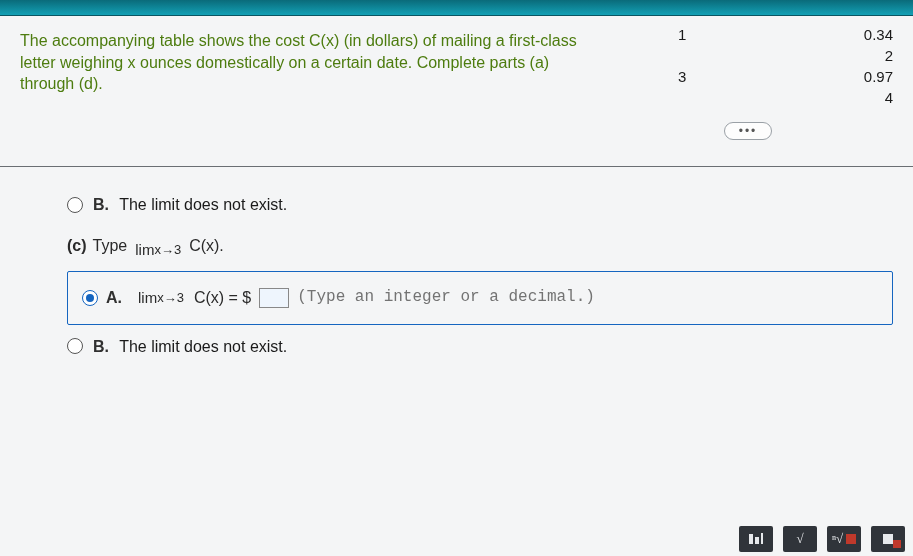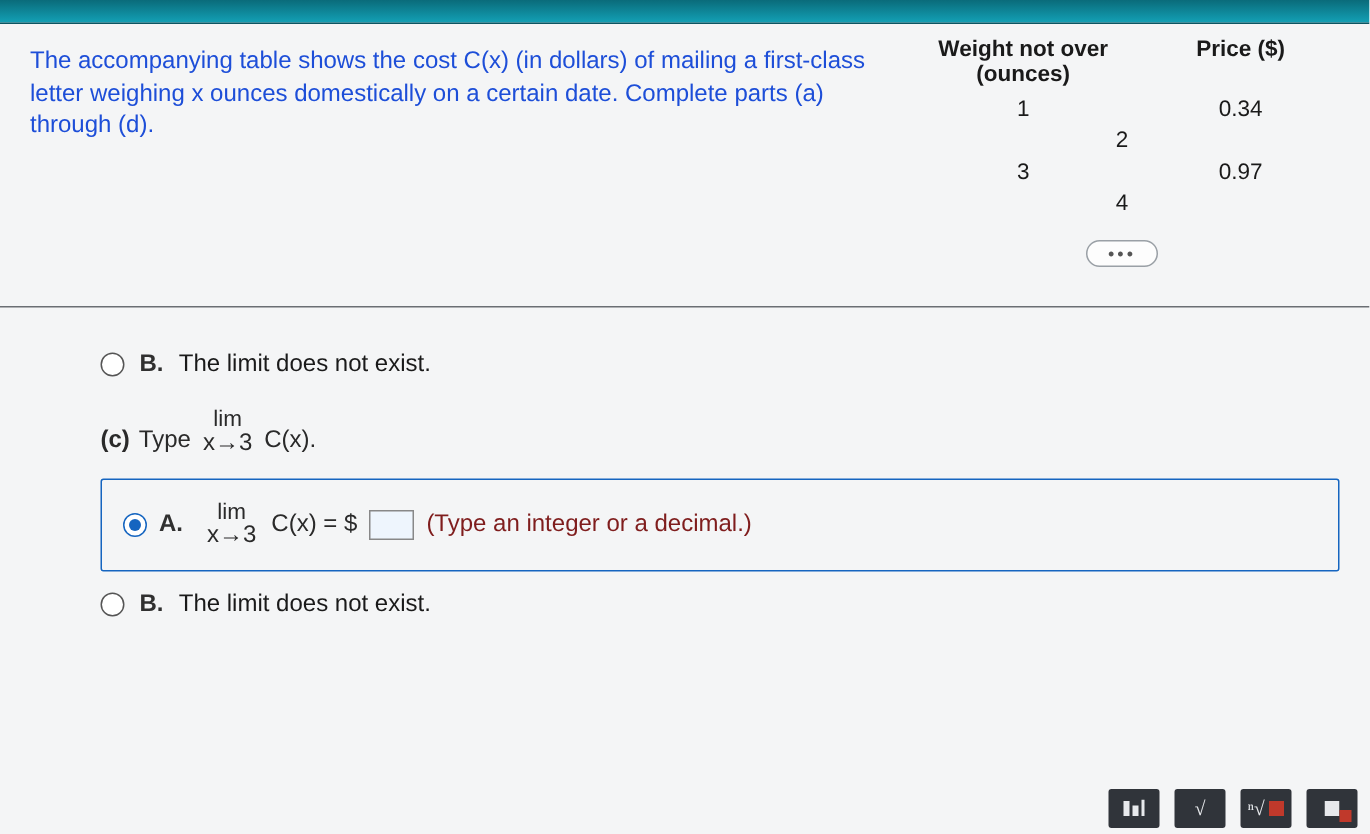--- a/index.html
+++ b/index.html
@@ -29,7 +29,7 @@
       flex: 1;
       font-size: 16px;
       line-height: 1.35;
-      color: #1d4ed8;
+      color: #4d7c0f;
       padding-top: 6px;
     }
     .data-table {

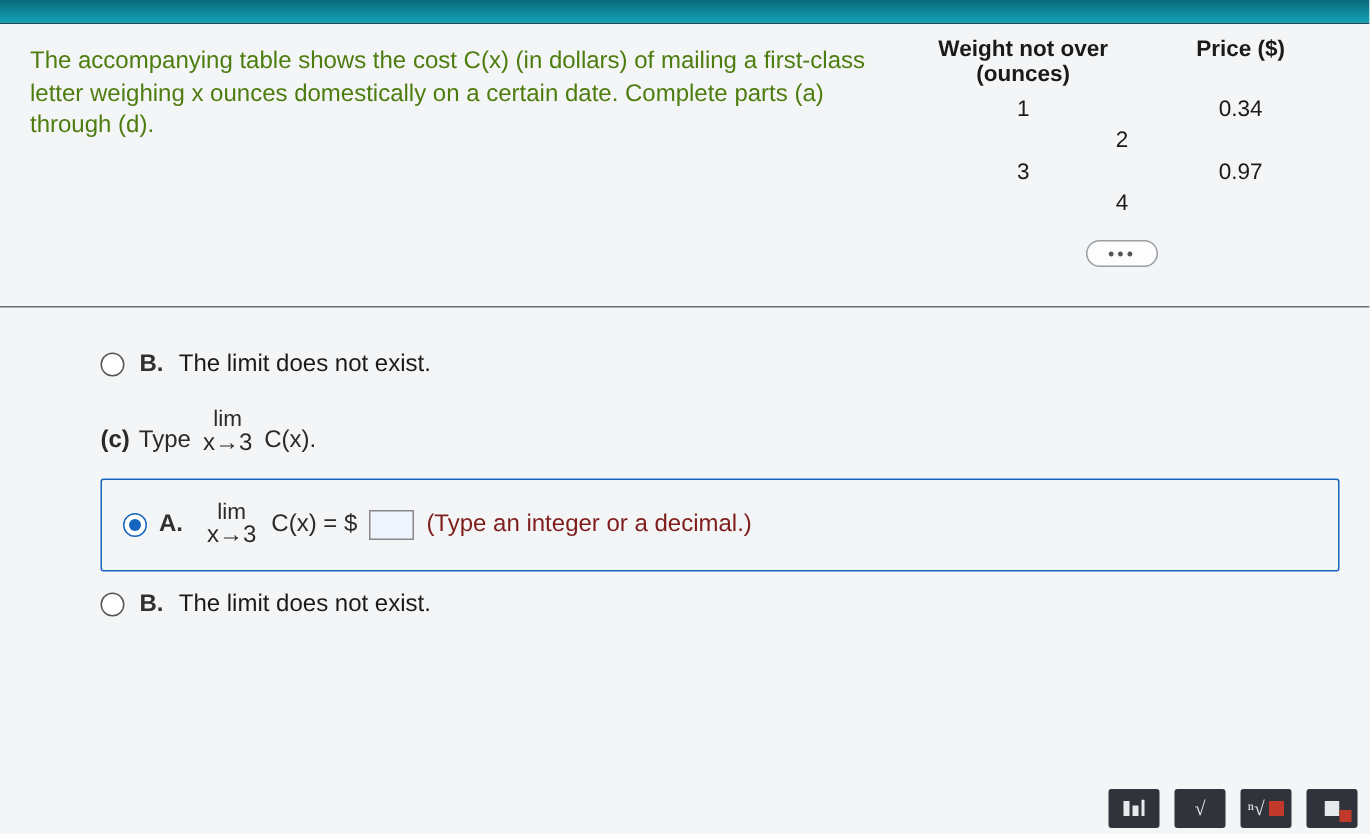--- a/index.html
+++ b/index.html
@@ -196,10 +196,6 @@
   <div class="header-row">
     <div class="prompt">The accompanying table shows the cost C(x) (in dollars) of mailing a first-class letter weighing x ounces domestically on a certain date. Complete parts (a) through (d).</div>
     <div class="data-table">
-      <div class="th">
-        <div>Weight not over (ounces)</div>
-        <div>Price ($)</div>
-      </div>
       <div class="row">
         <div>1</div>
         <div>0.34</div>

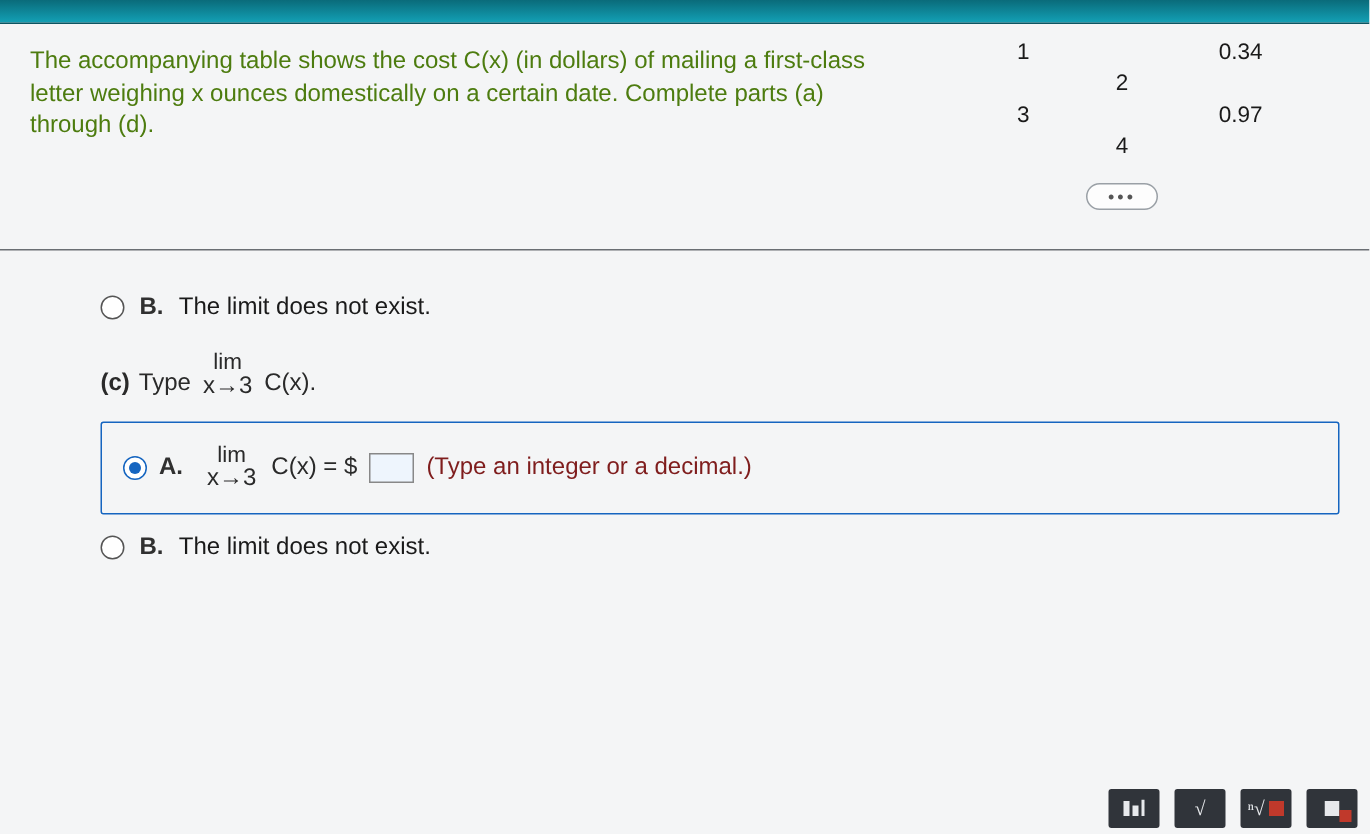--- a/index.html
+++ b/index.html
@@ -51,7 +51,7 @@
       padding: 2px 0;
     }
     .data-table .row > div:first-child { flex: 1.2; }
-    .data-table .row > div:last-child { flex: 1; }
+    .data-table .row > div:last-child { flex: 1; text-align: right; }
     .ellipsis-pill {
       width: 48px;
       height: 18px;

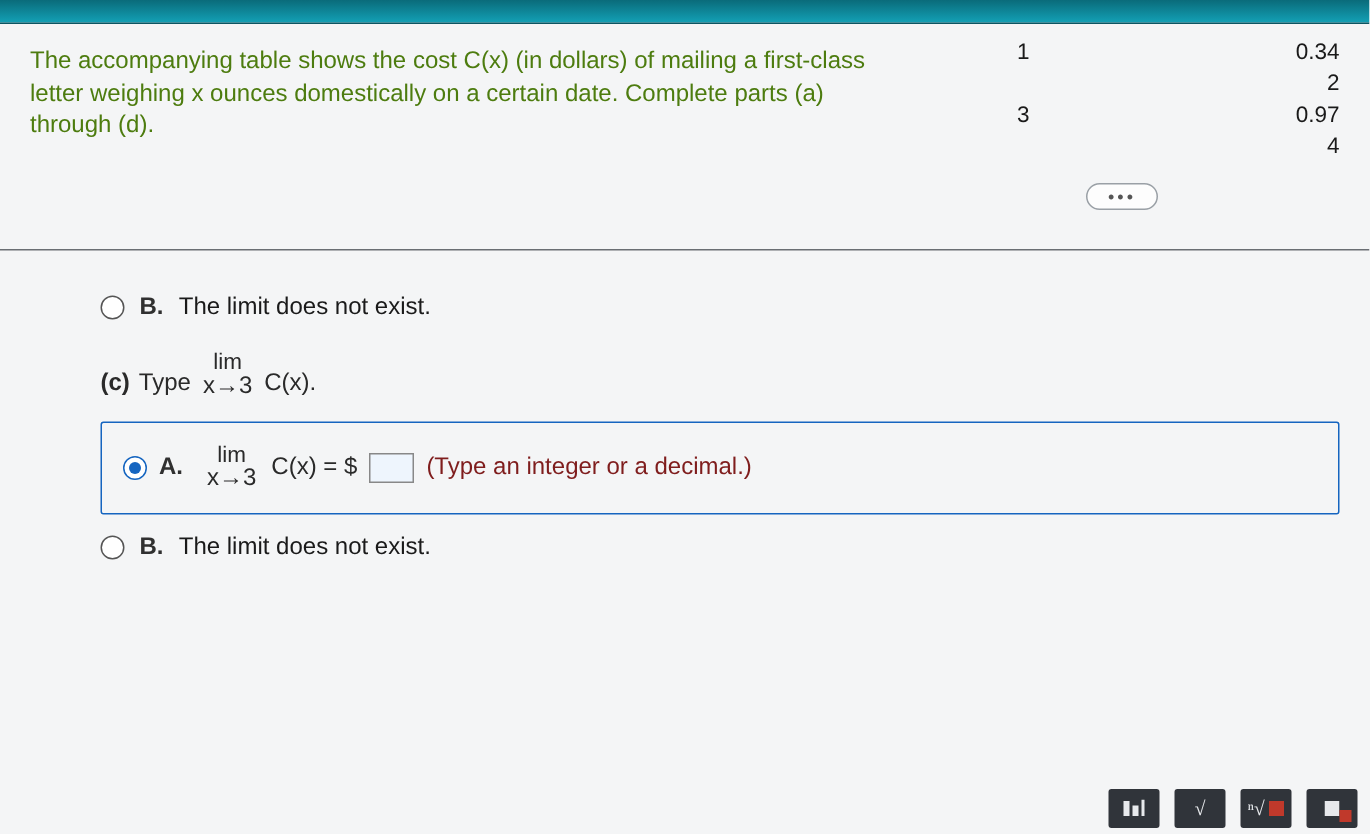--- a/index.html
+++ b/index.html
@@ -115,7 +115,7 @@
     }
     .lim-expr {
       display: inline-flex;
-      flex-direction: column;
+      flex-direction: row;
       align-items: center;
       line-height: 1.05;
       margin: 0 2px;

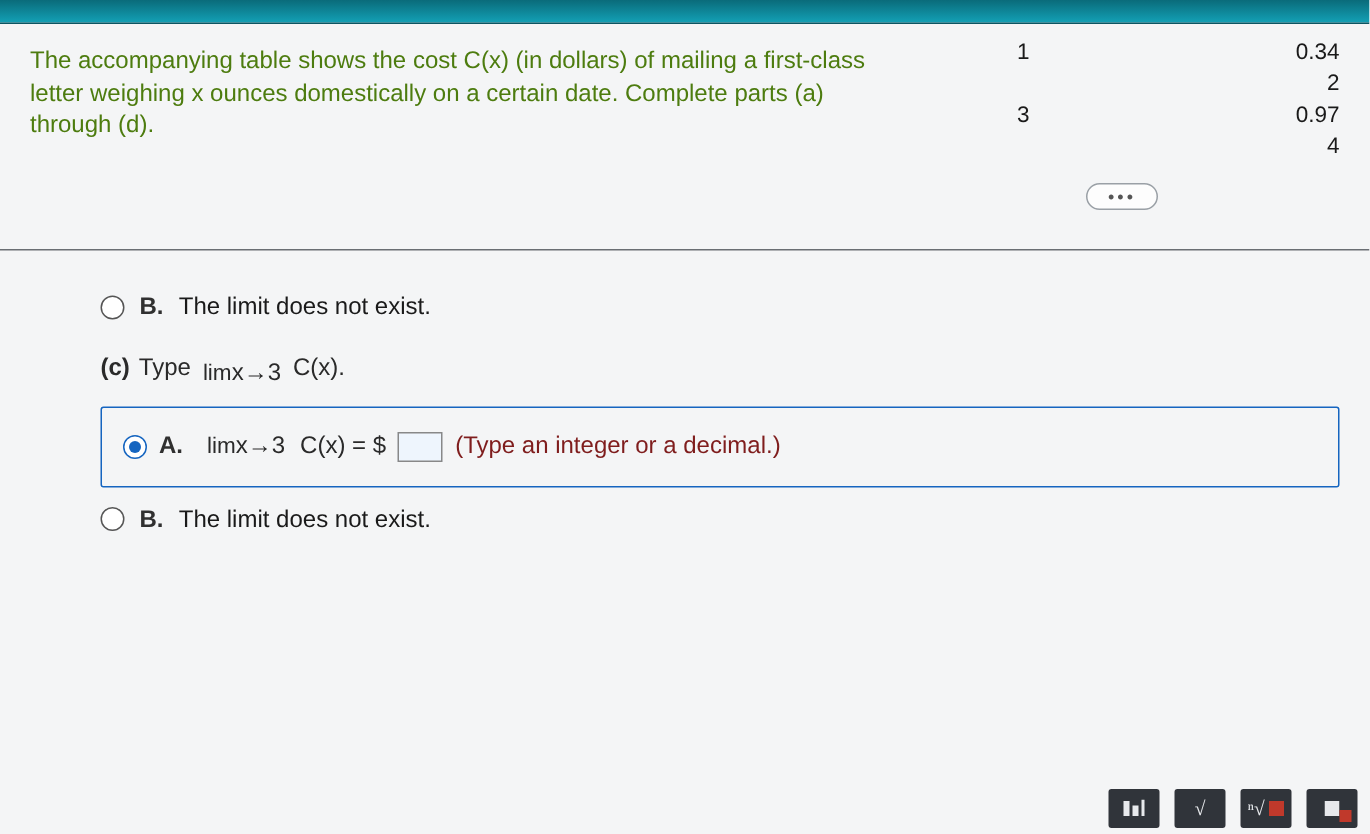--- a/index.html
+++ b/index.html
@@ -121,7 +121,7 @@
       margin: 0 2px;
     }
     .lim-expr .top { font-size: 15px; }
-    .lim-expr .bot { font-size: 16px; }
+    .lim-expr .bot { font-size: 13px; }
     .answer-box-group {
       margin-top: 14px;
       border: 1.5px solid #1565c0;

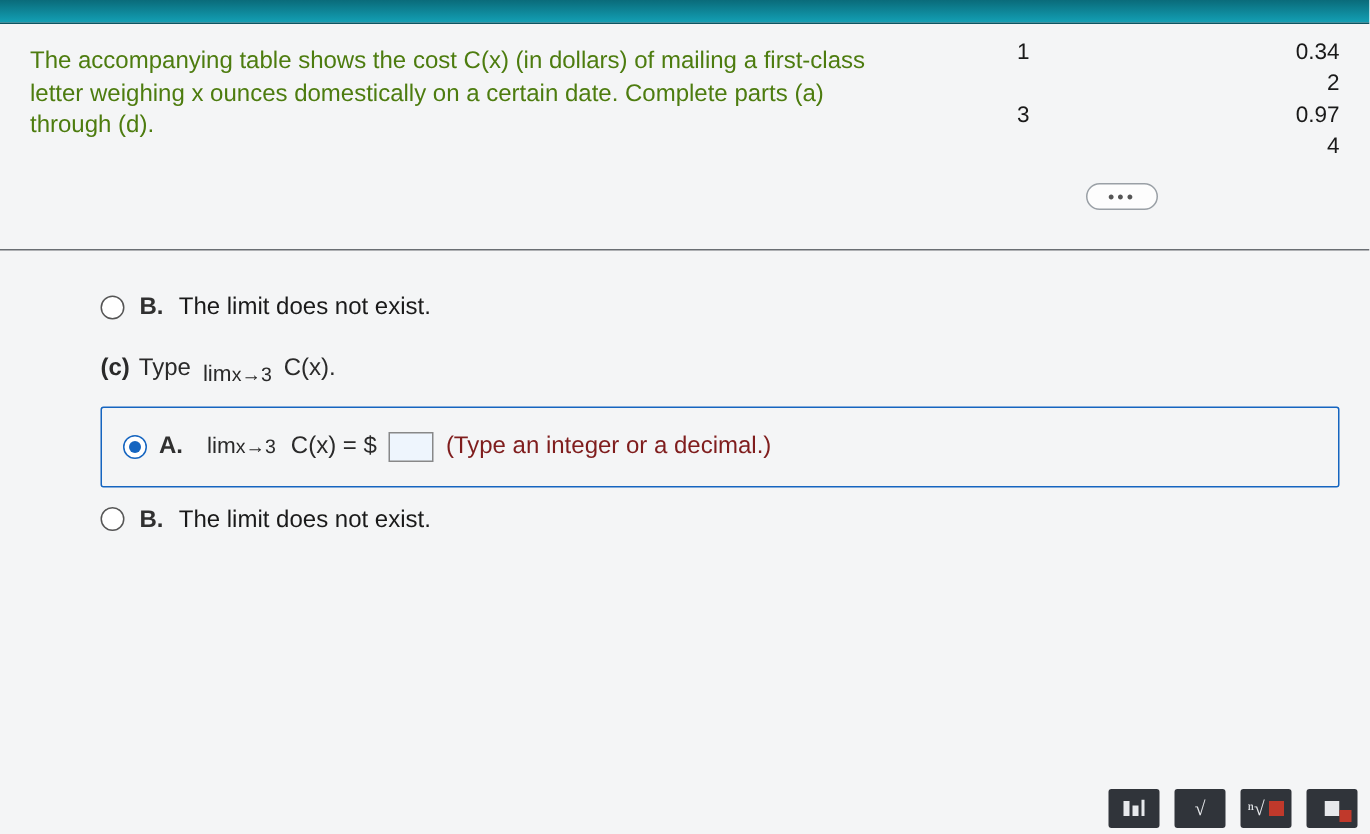--- a/index.html
+++ b/index.html
@@ -140,7 +140,7 @@
       font-size: 14px;
       text-align: center;
     }
-    .hint { color: #7f1d1d; }
+    .hint { color: #737373; font-family: Liberation Mono, monospace; }
     .below-choice {
       margin-top: 10px;
       display: flex;

